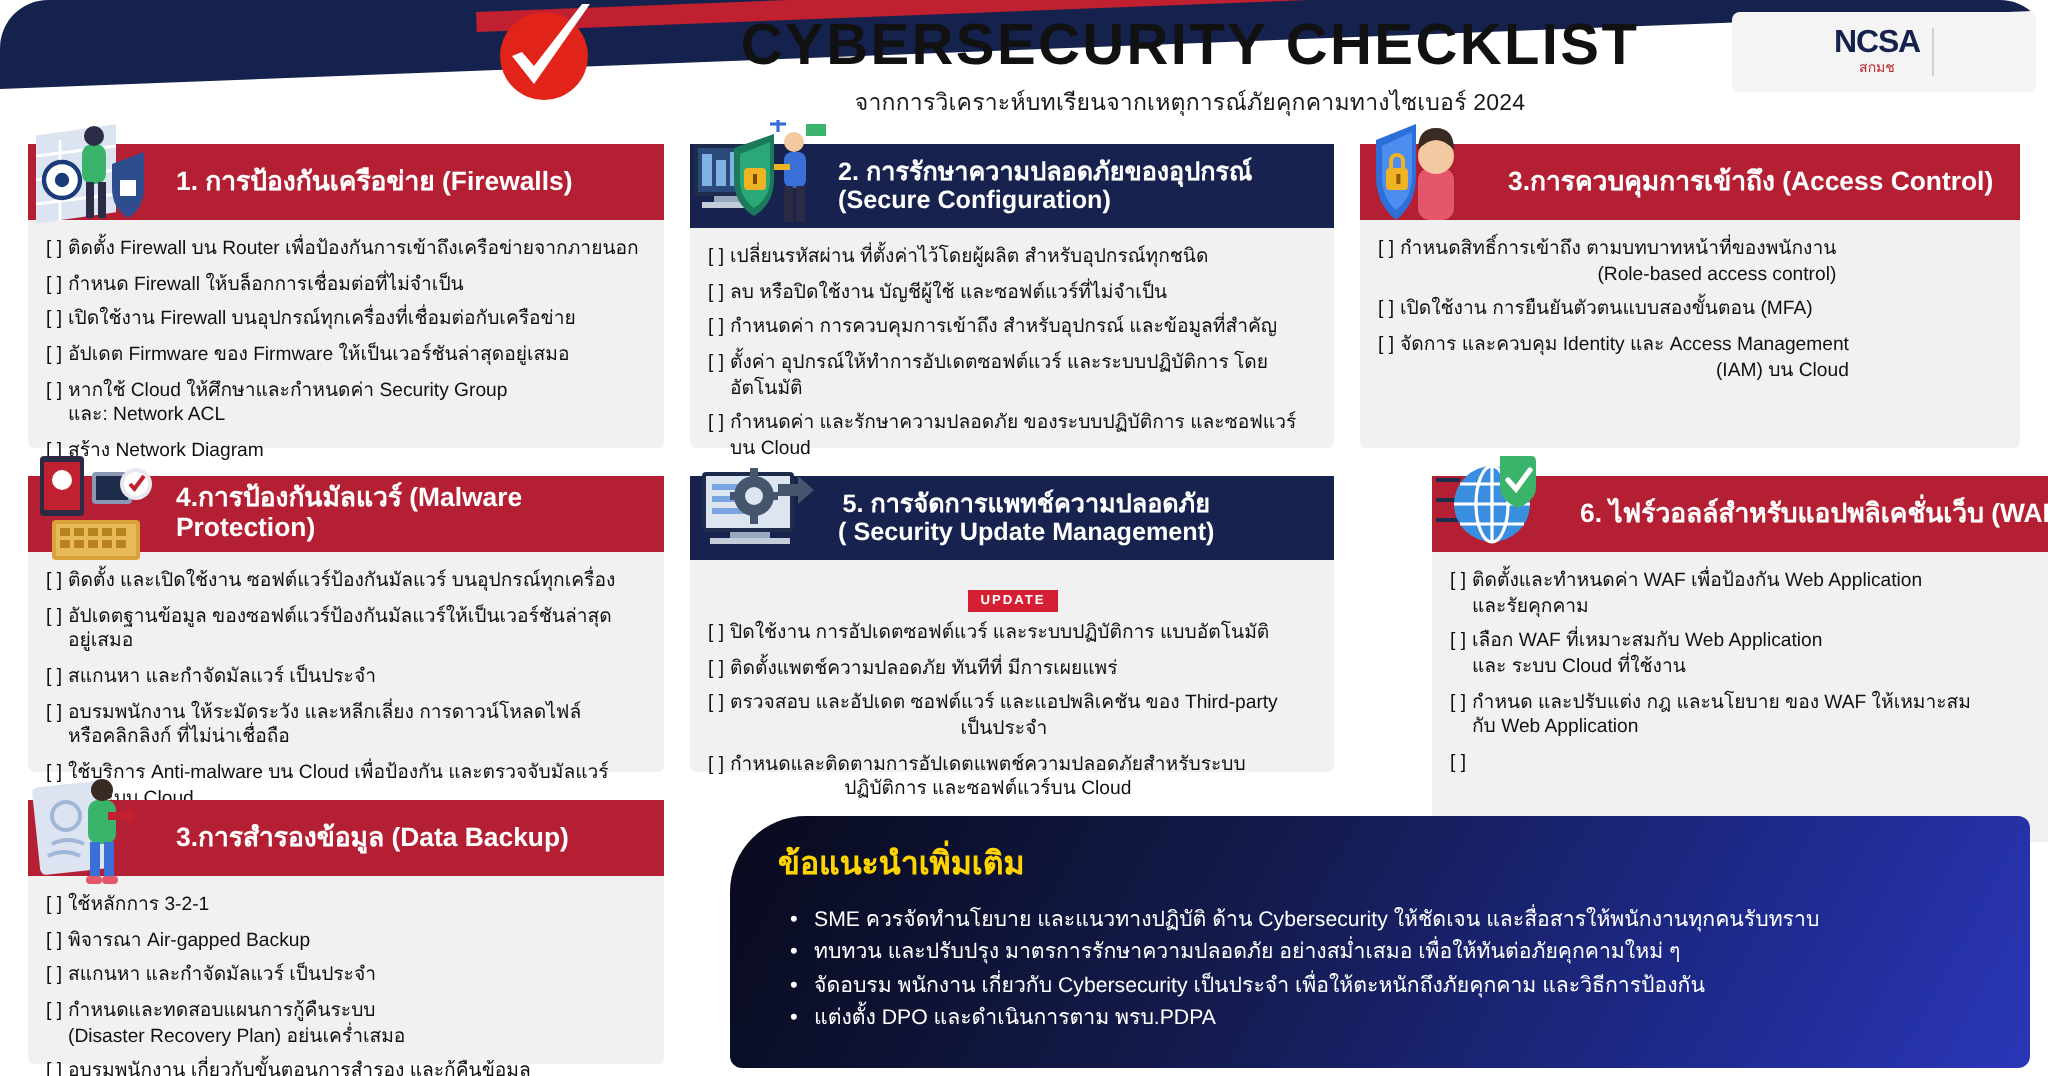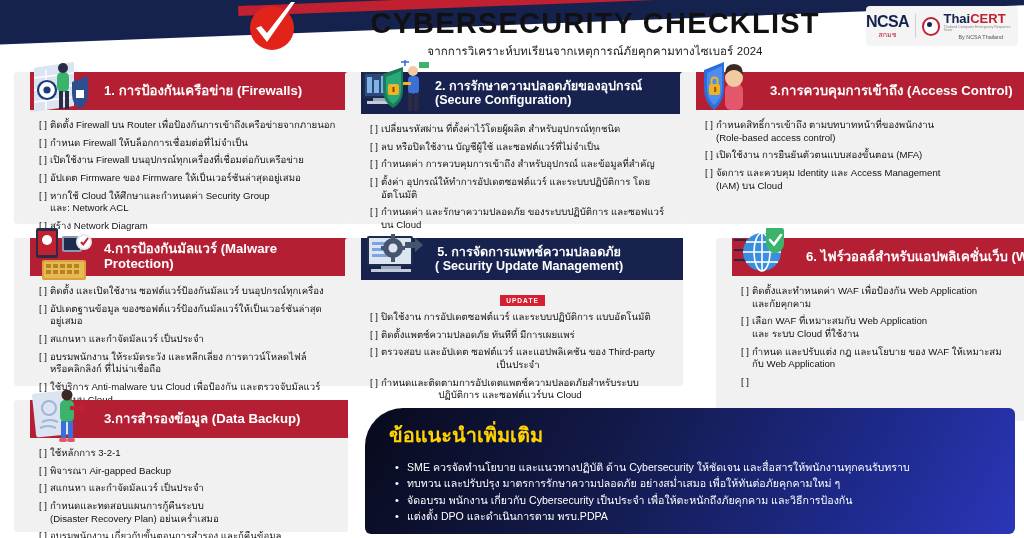--- a/index.html
+++ b/index.html
@@ -9,7 +9,7 @@
     font-family:"Liberation Sans","DejaVu Sans",sans-serif;
     overflow:hidden;position:relative;
   }
-  #page{position:relative;width:1024px;height:538px;overflow:hidden;background:#fff;}
+  #page{position:relative;width:1024px;height:538px;overflow:hidden;background:#fff;border-radius:24px;}
 
   
   .banner-wrap{position:absolute;left:0;top:0;width:1024px;height:62px;overflow:hidden;z-index:1;}

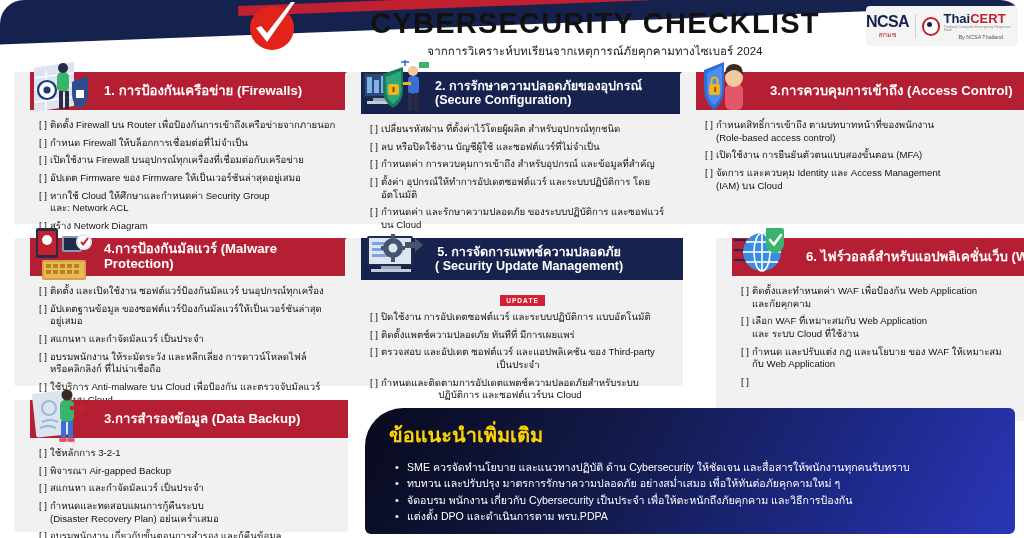--- a/index.html
+++ b/index.html
@@ -136,14 +136,6 @@
       <div class="l2">สกมช</div>
     </div>
     <div class="logo-div"></div>
-    <div class="logo-thaicert">
-      <div class="tc-mark"></div>
-      <div class="tc-text">
-        <div class="tc-t1"><span>Thai</span><span class="cert">CERT</span></div>
-        <div class="tc-t2">Thailand Computer Emergency Response Team</div>
-        <div class="tc-t3">By NCSA Thailand</div>
-      </div>
-    </div>
   </div>
 
   <div class="card" style="left:14px;top:72px;width:318px;height:152px;">

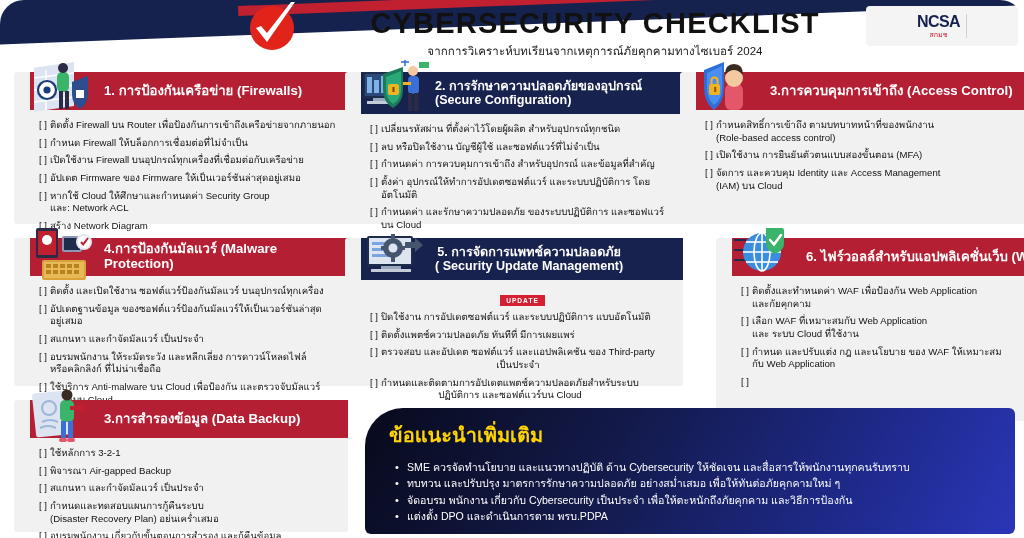--- a/index.html
+++ b/index.html
@@ -61,7 +61,7 @@
 
   
   .card{
-    position:absolute;background:#f1f1f1;border-radius:3px;overflow:visible;padding-left:16px;
+    position:absolute;background:#f1f1f1;border-radius:3px;overflow:visible;
   }
   .card-head{
     position:relative;height:38px;display:flex;align-items:center;

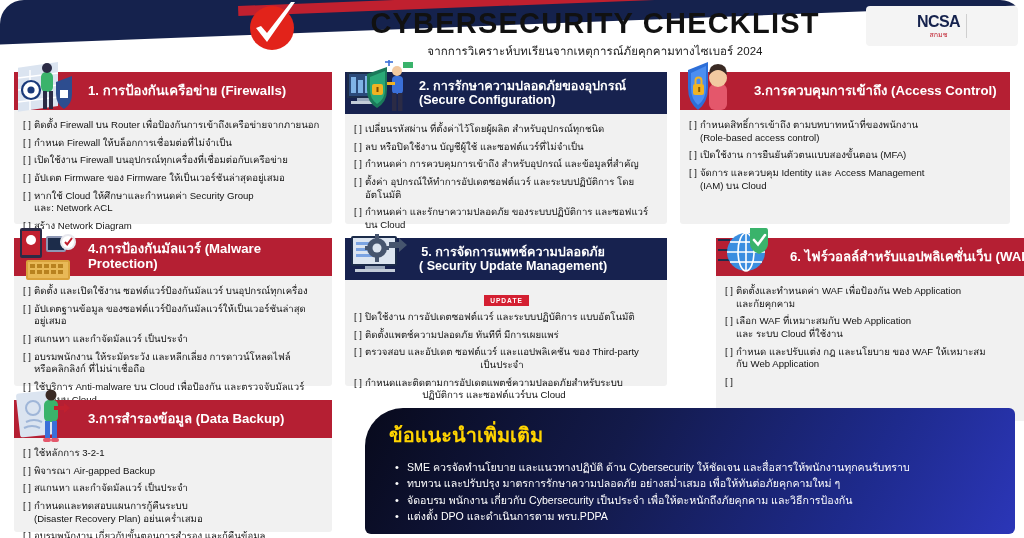--- a/index.html
+++ b/index.html
@@ -253,7 +253,7 @@
     </div>
   </div>
 
-  <div class="card" style="left:680px;top:72px;width:330px;height:152px;">
+  <div class="card" style="left:680px;top:72px;width:330px;height:152px;text-align:right;">
     <div class="card-head red">
       <div class="card-icon">
         <svg width="74" height="58" viewBox="0 0 74 58">

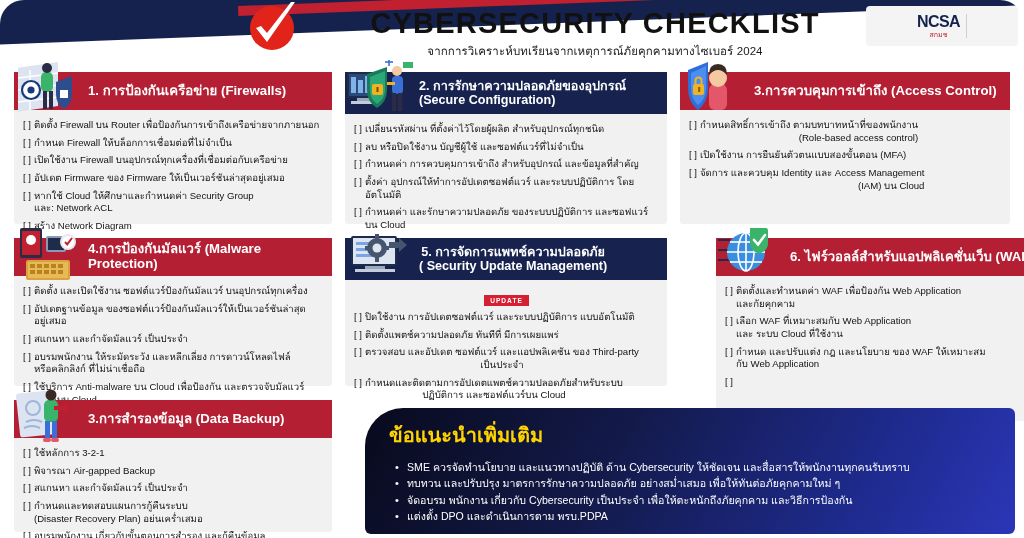--- a/index.html
+++ b/index.html
@@ -422,7 +422,7 @@
       <div class="chk-item">
           <span class="chk-box">[ ]</span>
           <span class="chk-text">ติดตั้งและทำหนดค่า WAF เพื่อป้องกัน Web Application
-   และกัยคุกคาม</span>
+   และรัยคุกคาม</span>
         </div>
       <div class="chk-item">
           <span class="chk-box">[ ]</span>

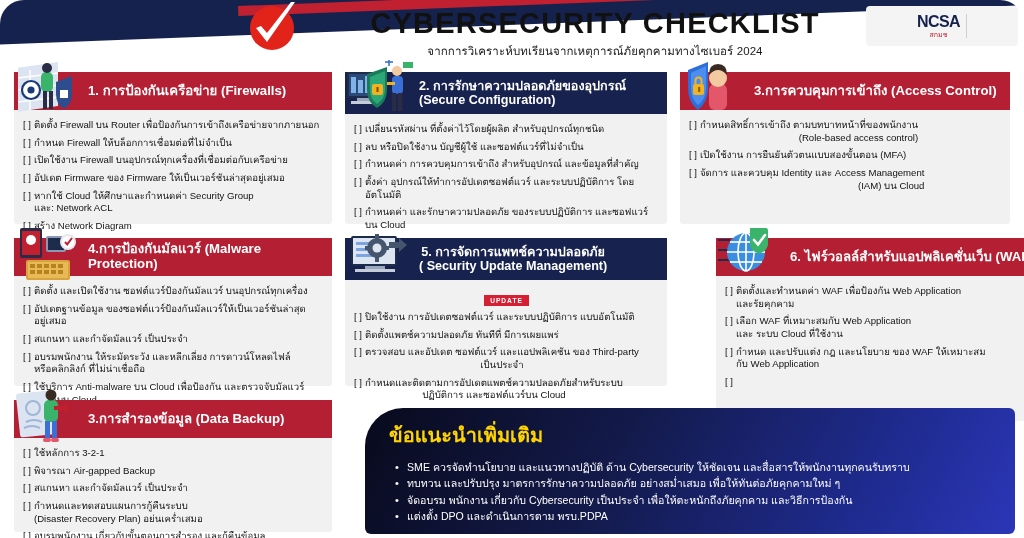--- a/index.html
+++ b/index.html
@@ -97,7 +97,7 @@
     border-top-right-radius:6px;border-bottom-right-radius:6px;
     padding:11px 16px 8px 24px;box-sizing:border-box;z-index:6;
   }
-  .tips-title{color:#ffd400;font-size:20px;font-weight:bold;margin-bottom:8px;}
+  .tips-title{color:#ffd400;font-size:16px;font-weight:bold;margin-bottom:8px;}
   .tips-list{margin:4px;padding:0;list-style:none;}
   .tips-list li{
     color:#fff;font-size:10.6px;line-height:1.55;

